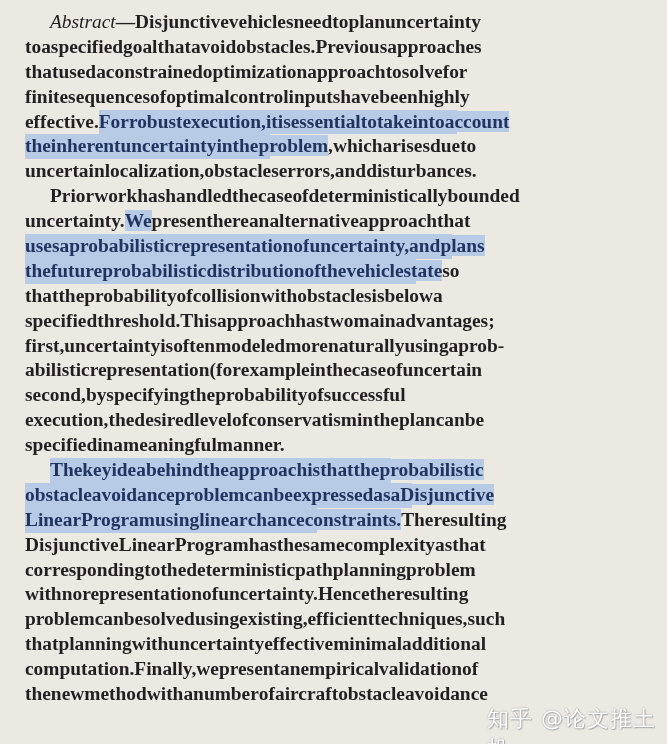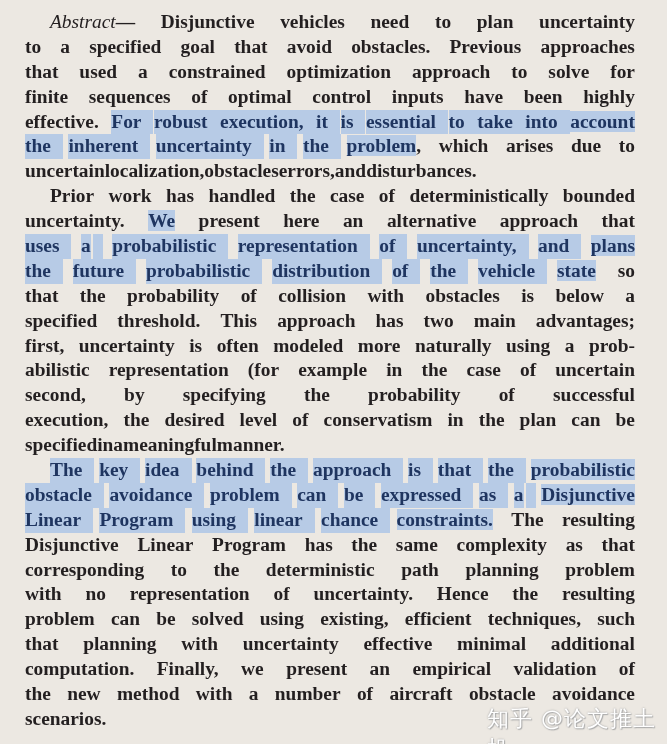--- a/index.html
+++ b/index.html
@@ -18,7 +18,7 @@
     text-align: justify;
   }
   .line {
-    display: flex; justify-content: space-between;
+    display: flex; 
     white-space: pre; height: 24.9px;
   }
   .line.last { justify-content: flex-start; }

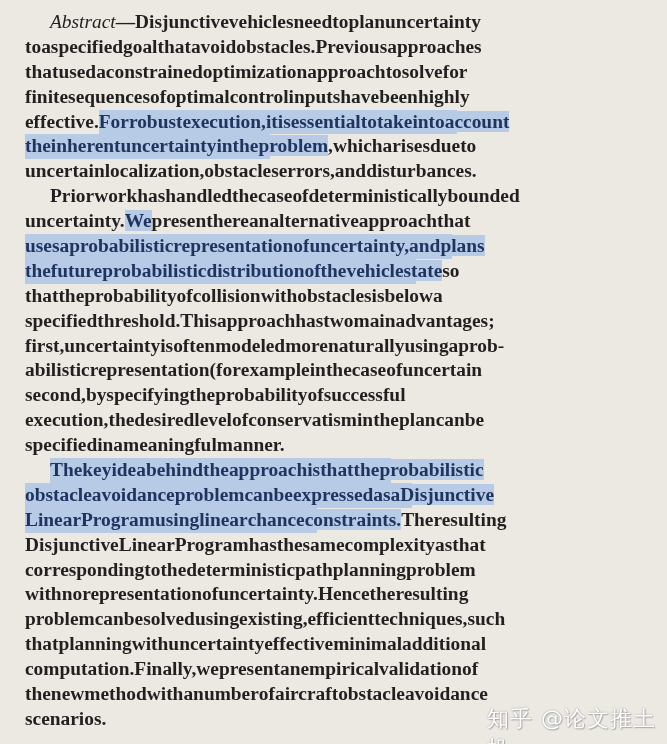--- a/index.html
+++ b/index.html
@@ -71,7 +71,6 @@
       <div class="line"><span class="w"><span>that</span></span><span class="w"><span>planning</span></span><span class="w"><span>with</span></span><span class="w"><span>uncertainty</span></span><span class="w"><span>effective</span></span><span class="w"><span>minimal</span></span><span class="w"><span>additional</span></span></div>
       <div class="line"><span class="w"><span>computation.</span></span><span class="w"><span>Finally,</span></span><span class="w"><span>we</span></span><span class="w"><span>present</span></span><span class="w"><span>an</span></span><span class="w"><span>empirical</span></span><span class="w"><span>validation</span></span><span class="w"><span>of</span></span></div>
       <div class="line"><span class="w"><span>the</span></span><span class="w"><span>new</span></span><span class="w"><span>method</span></span><span class="w"><span>with</span></span><span class="w"><span>a</span></span><span class="w"><span>number</span></span><span class="w"><span>of</span></span><span class="w"><span>aircraft</span></span><span class="w"><span>obstacle</span></span><span class="w"><span>avoidance</span></span></div>
-      <div class="line last"><span class="w"><span>scenarios.</span></span></div>
     </div>
   </div>
 <div class="watermark">知乎 @论文推土机</div>

